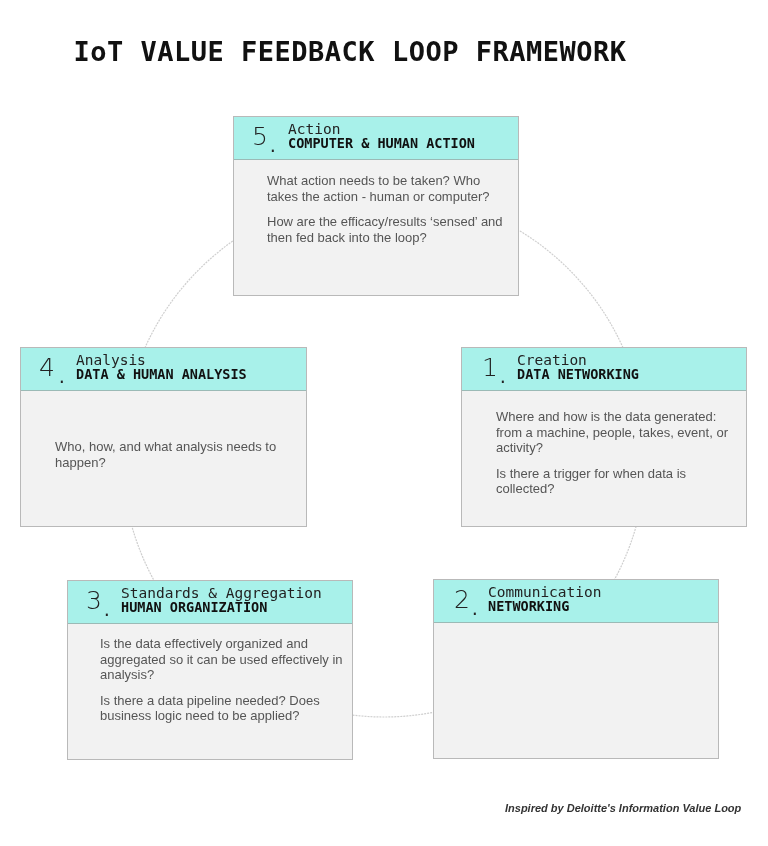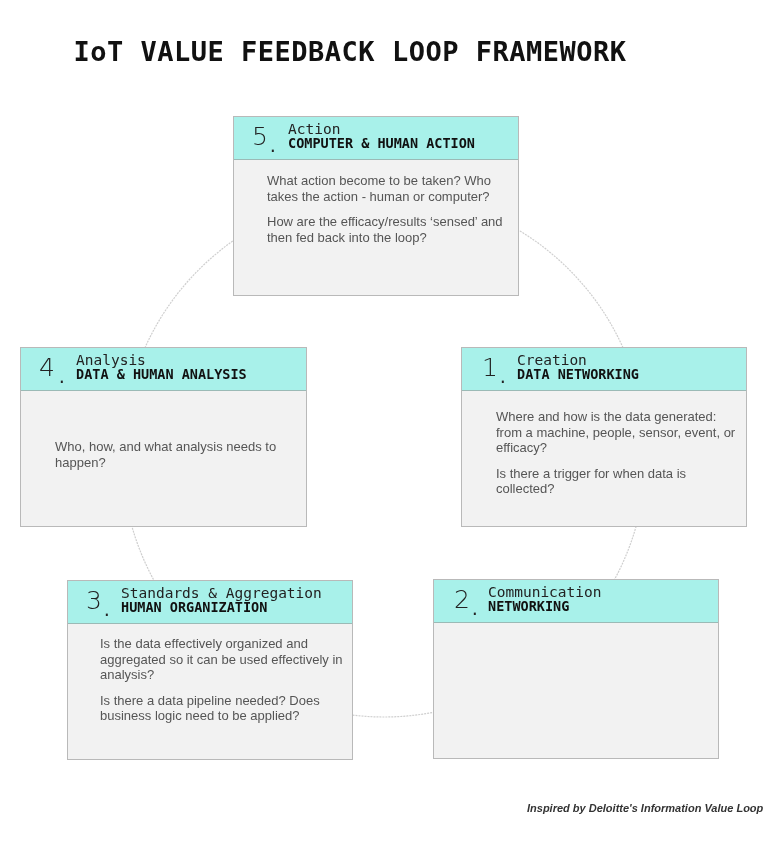--- a/index.html
+++ b/index.html
@@ -57,7 +57,7 @@
     <span class="sub" style="left:54px">COMPUTER &amp; HUMAN ACTION</span>
   </div>
   <div class="body" style="left:33px;top:56px;width:240px;">
-    <p>What action become to be taken? Who takes the action - human or computer?</p>
+    <p>What action needs to be taken? Who takes the action - human or computer?</p>
     <p>How are the efficacy/results ‘sensed’ and then fed back into the loop?</p>
   </div>
 </div>

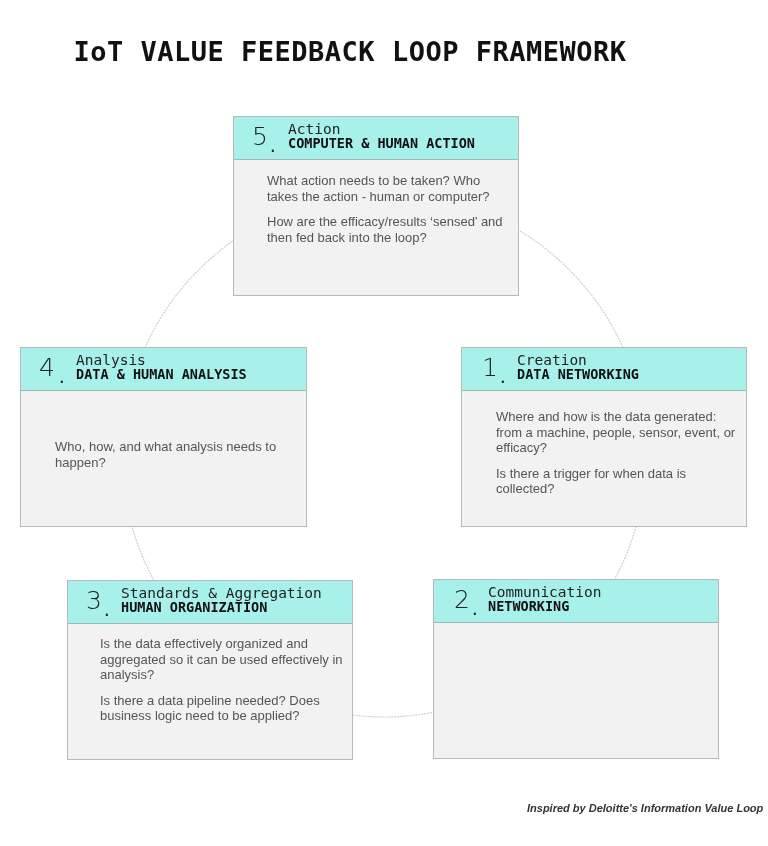--- a/index.html
+++ b/index.html
@@ -82,7 +82,7 @@
     <span class="sub" style="left:55px">DATA NETWORKING</span>
   </div>
   <div class="body" style="left:34px;top:61px;width:240px;">
-    <p>Where and how is the data generated: from a machine, people, sensor, event, or efficacy?</p>
+    <p>Where and how is the data generated: from a machine, people, takes, event, or activity?</p>
     <p>Is there a trigger for when data is collected?</p>
   </div>
 </div>

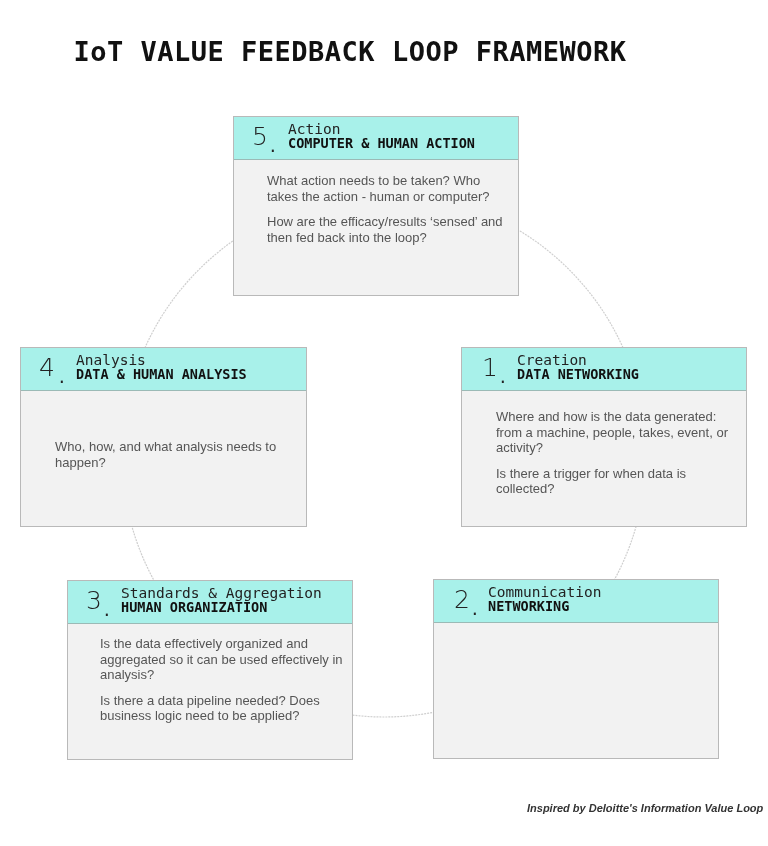--- a/index.html
+++ b/index.html
@@ -37,7 +37,7 @@
     .body p { margin: 0 0 10px 0; }
     .footer {
       position: absolute; left: 505px; top: 802px; font-size: 11px;
-      font-style: italic; font-weight: bold; color: #333; margin-left: 22px;
+      font-style: italic; font-weight: bold; color: #333;
     }
   </style>
 </head>

